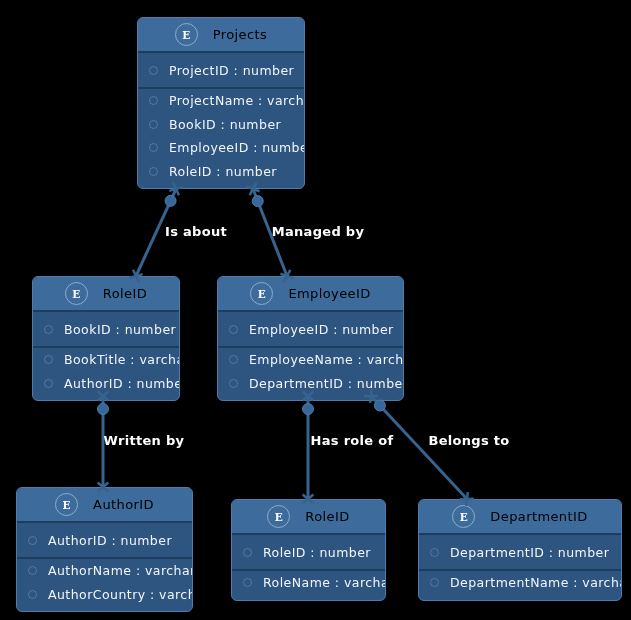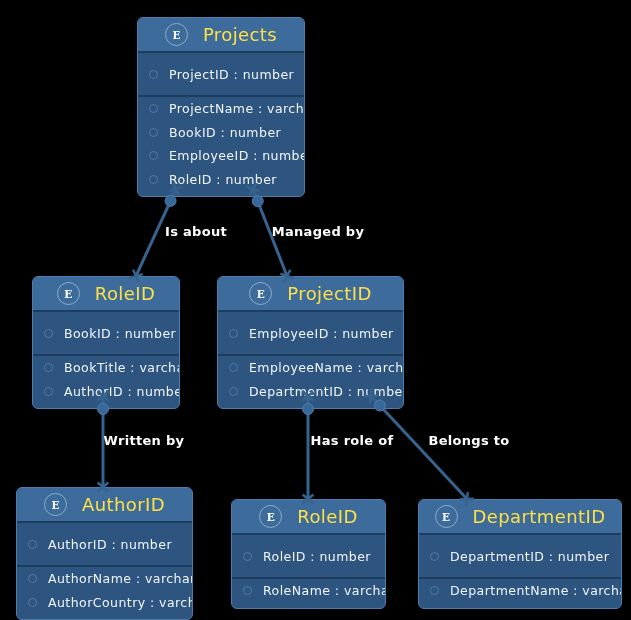--- a/index.html
+++ b/index.html
@@ -21,7 +21,7 @@
     font-family:"DejaVu Serif","Liberation Serif",serif;font-weight:bold;
     font-size:10.5px;color:#ffffff;
   }
-  .entity-title{color:#fde047;font-size:18px;letter-spacing:.4px;}
+  .entity-title{color:#000000;font-size:13px;letter-spacing:.4px;}
   .attr-row{
     display:flex;align-items:center;gap:11px;padding-left:11px;
     height:23.5px;color:#f2f6fa;font-size:12.5px;letter-spacing:.45px;

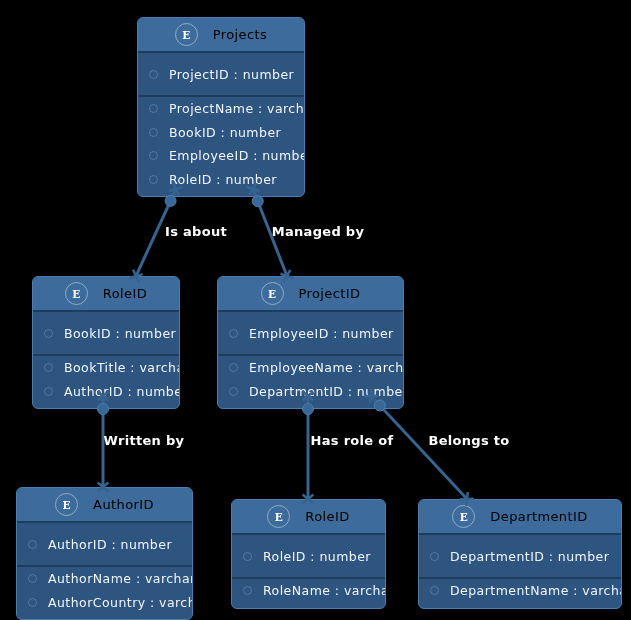--- a/index.html
+++ b/index.html
@@ -27,7 +27,7 @@
     height:23.5px;color:#f2f6fa;font-size:12.5px;letter-spacing:.45px;
     white-space:nowrap;
   }
-  .attr-row.pk{height:42px;}
+  .attr-row.pk{height:34px;}
   .attr-icon{
     width:9px;height:9px;border:1.5px solid rgba(130,170,210,.40);
     border-radius:50%;flex:none;box-sizing:border-box;

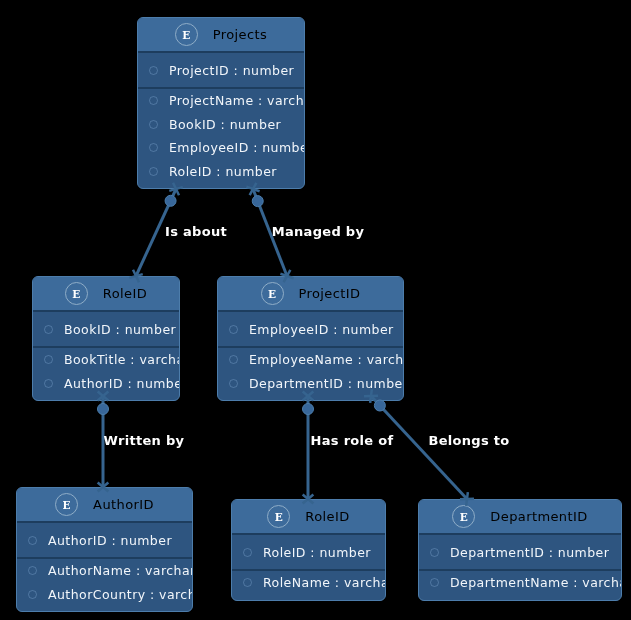--- a/index.html
+++ b/index.html
@@ -99,7 +99,7 @@
       <div class="entity" style="left: 217px; top: 276px; width: 187px;">
         <div class="entity-header">
           <span class="e-badge">E</span>
-          <span class="entity-title">ProjectID</span>
+          <span class="entity-title">EmployeeID</span>
         </div>
         <div>
           <div class="attr-row pk">

